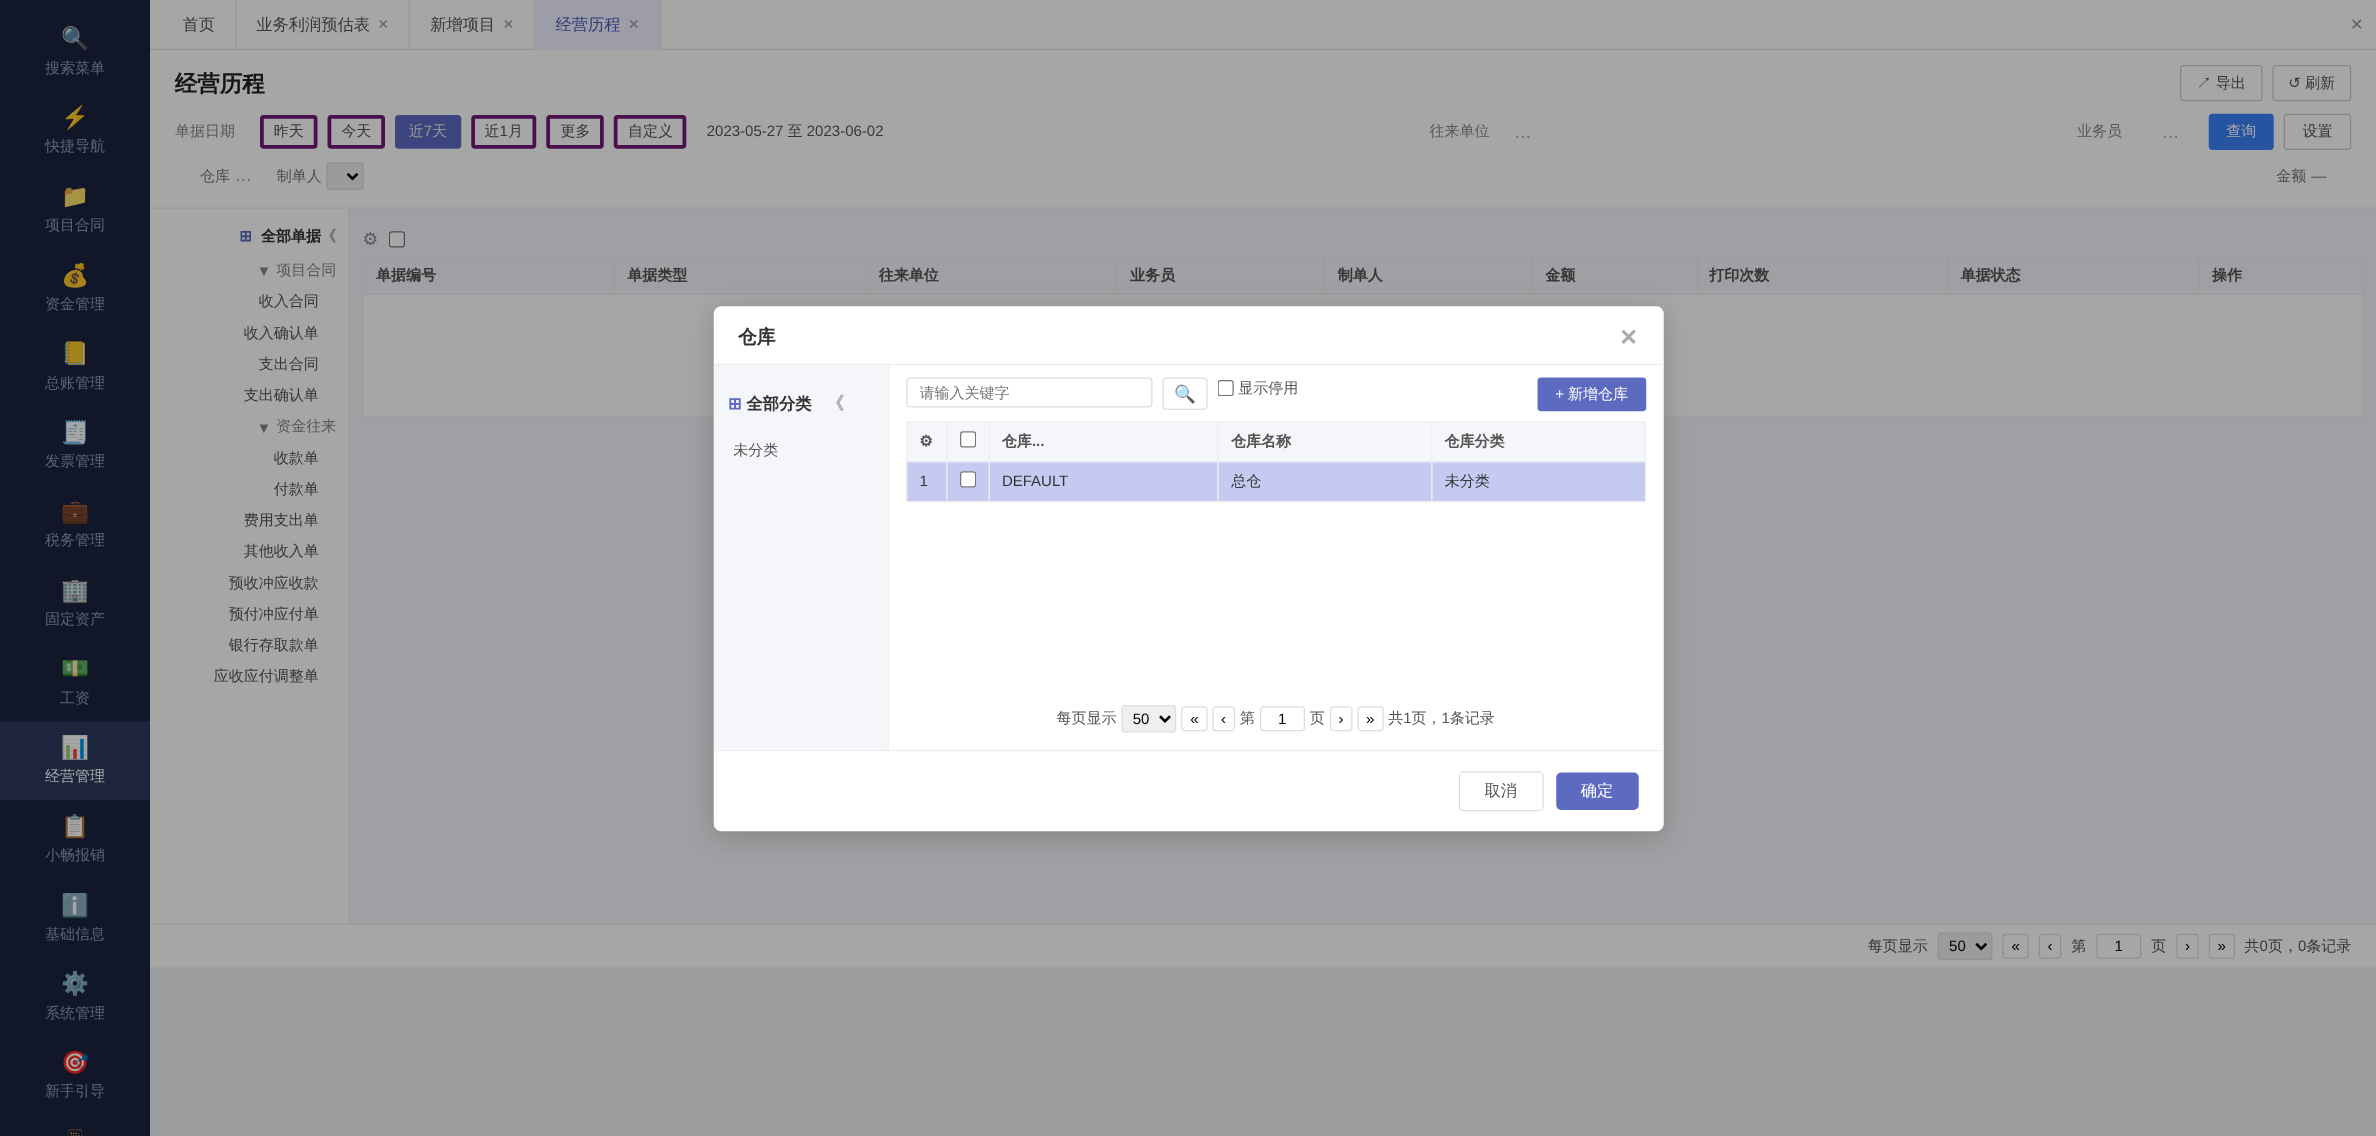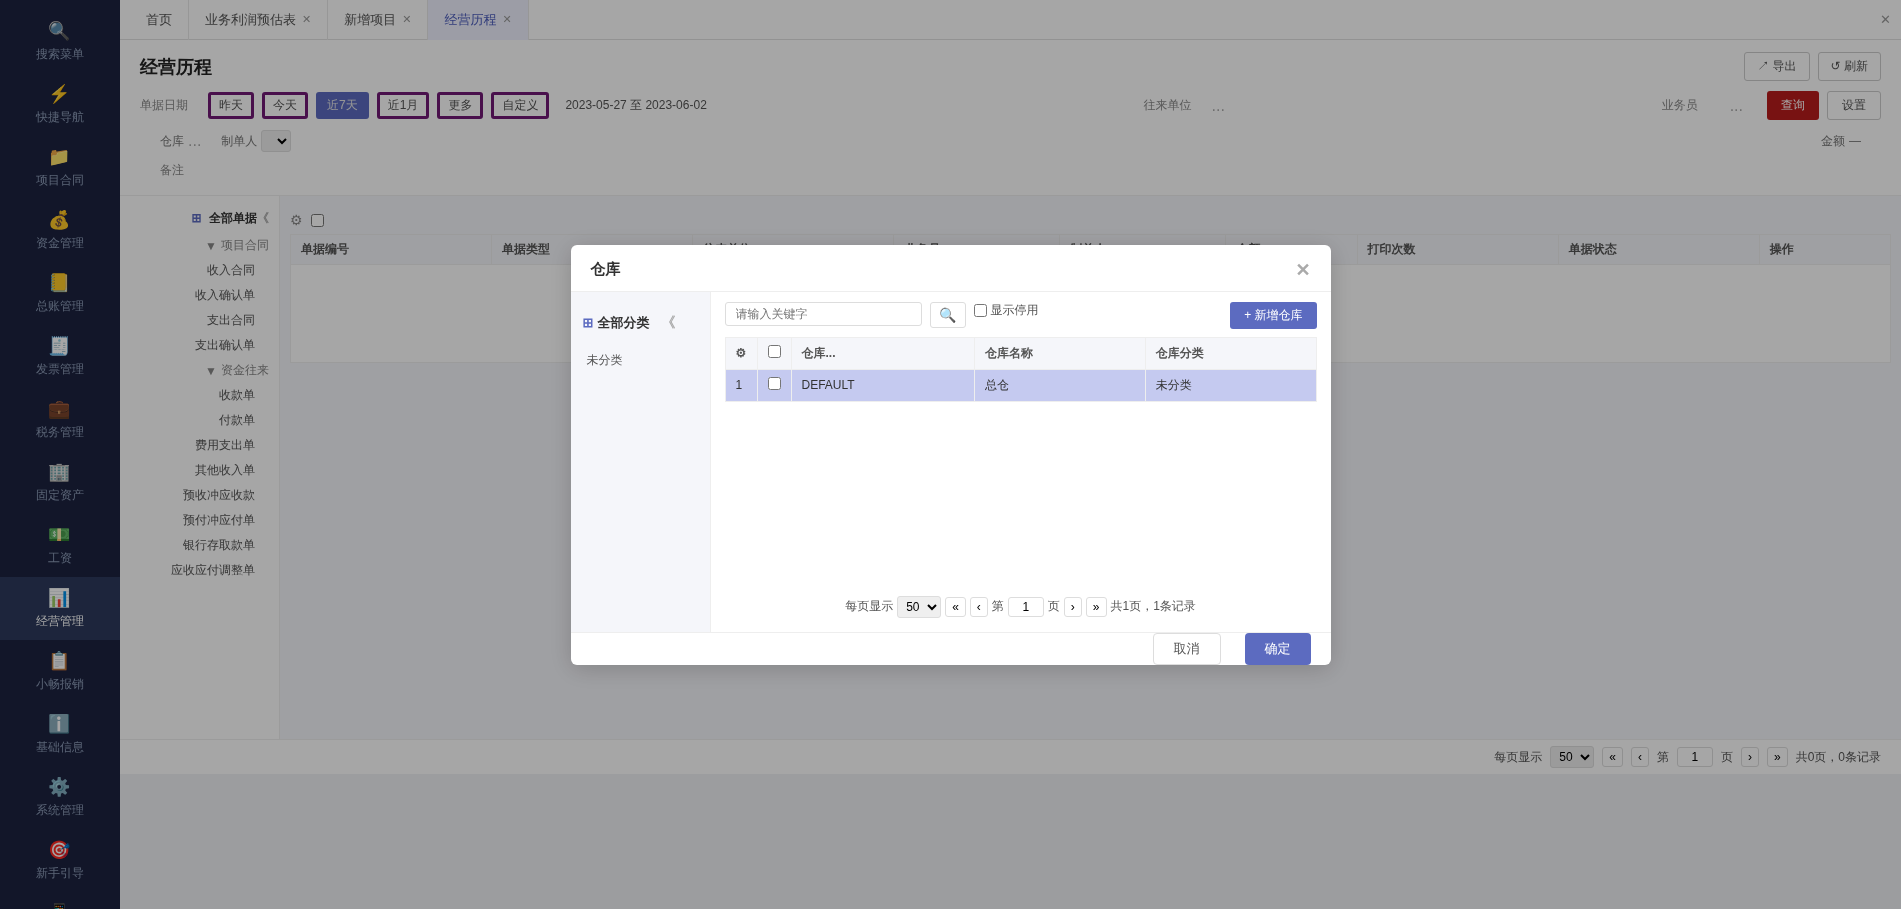--- a/index.html
+++ b/index.html
@@ -127,7 +127,7 @@
     }
     .filter-dotted { color: #aaa; font-size: 16px; cursor: pointer; }
     .btn-query {
-      background: #b91c1c;
+      background: #3b82f6;
       color: #fff;
       border: none;
       padding: 5px 14px;

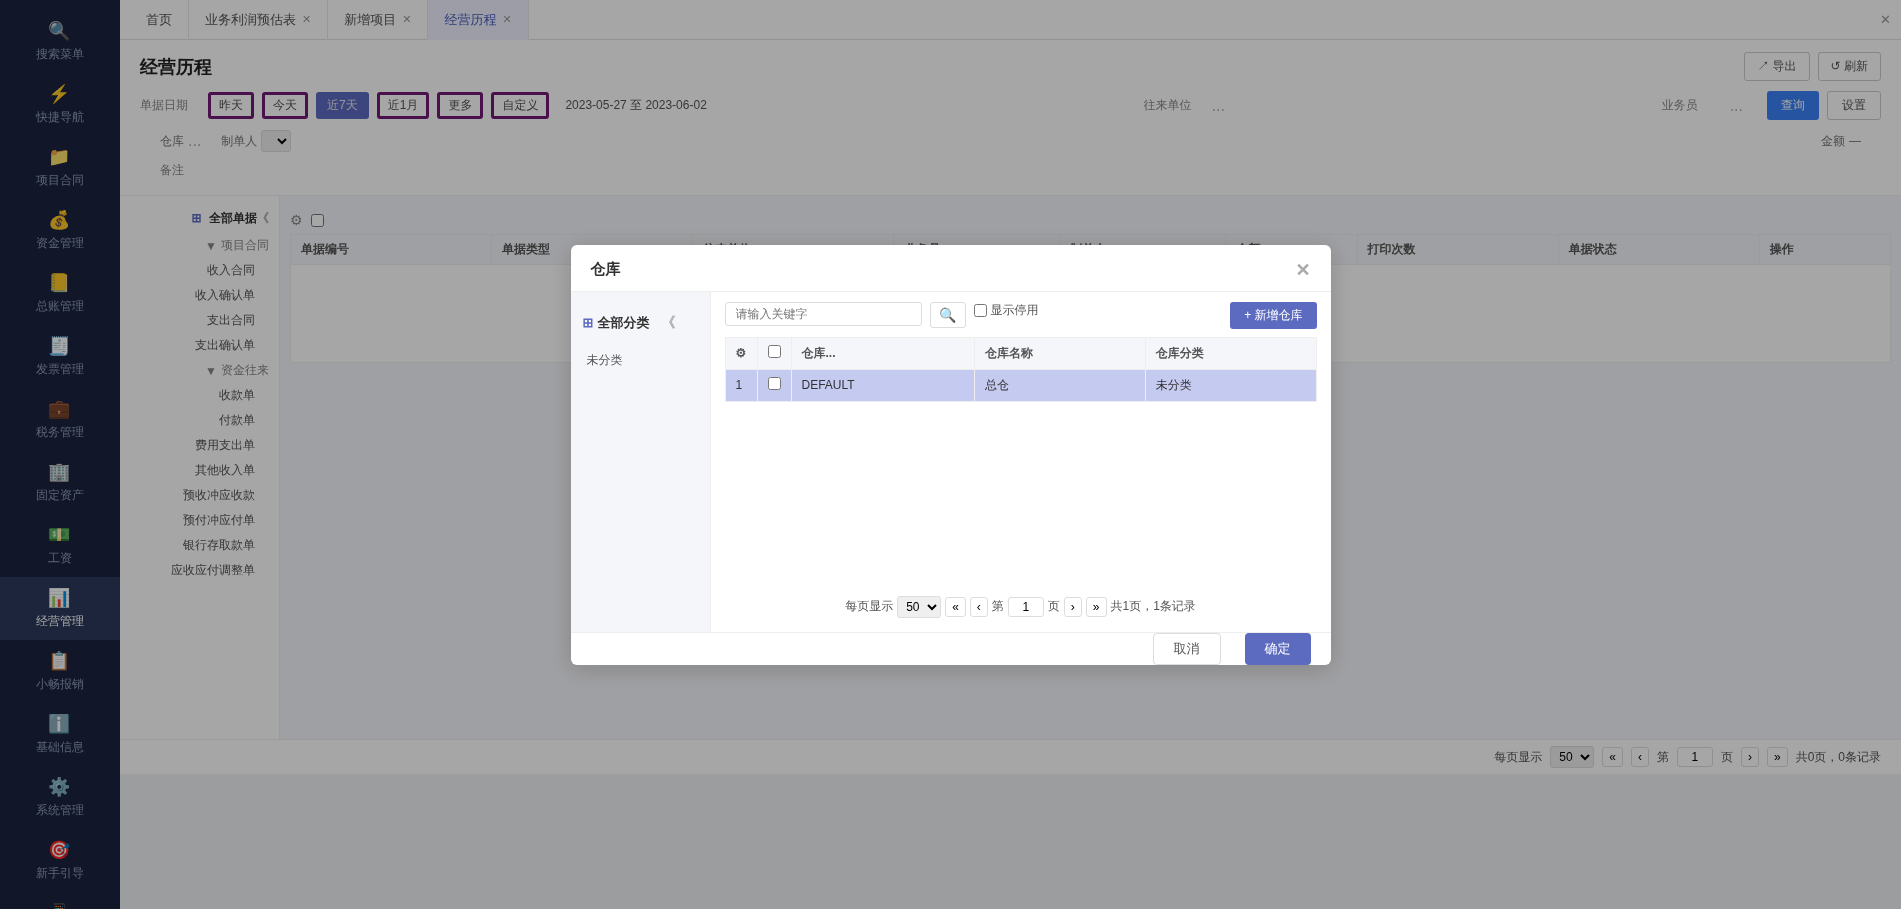--- a/index.html
+++ b/index.html
@@ -579,9 +579,6 @@
         <span>金额</span>
         <span>—</span>
       </div>
-    </div>
-    <div class="note-filter-row">
-      <span>备注</span>
     </div>
   </div>
 

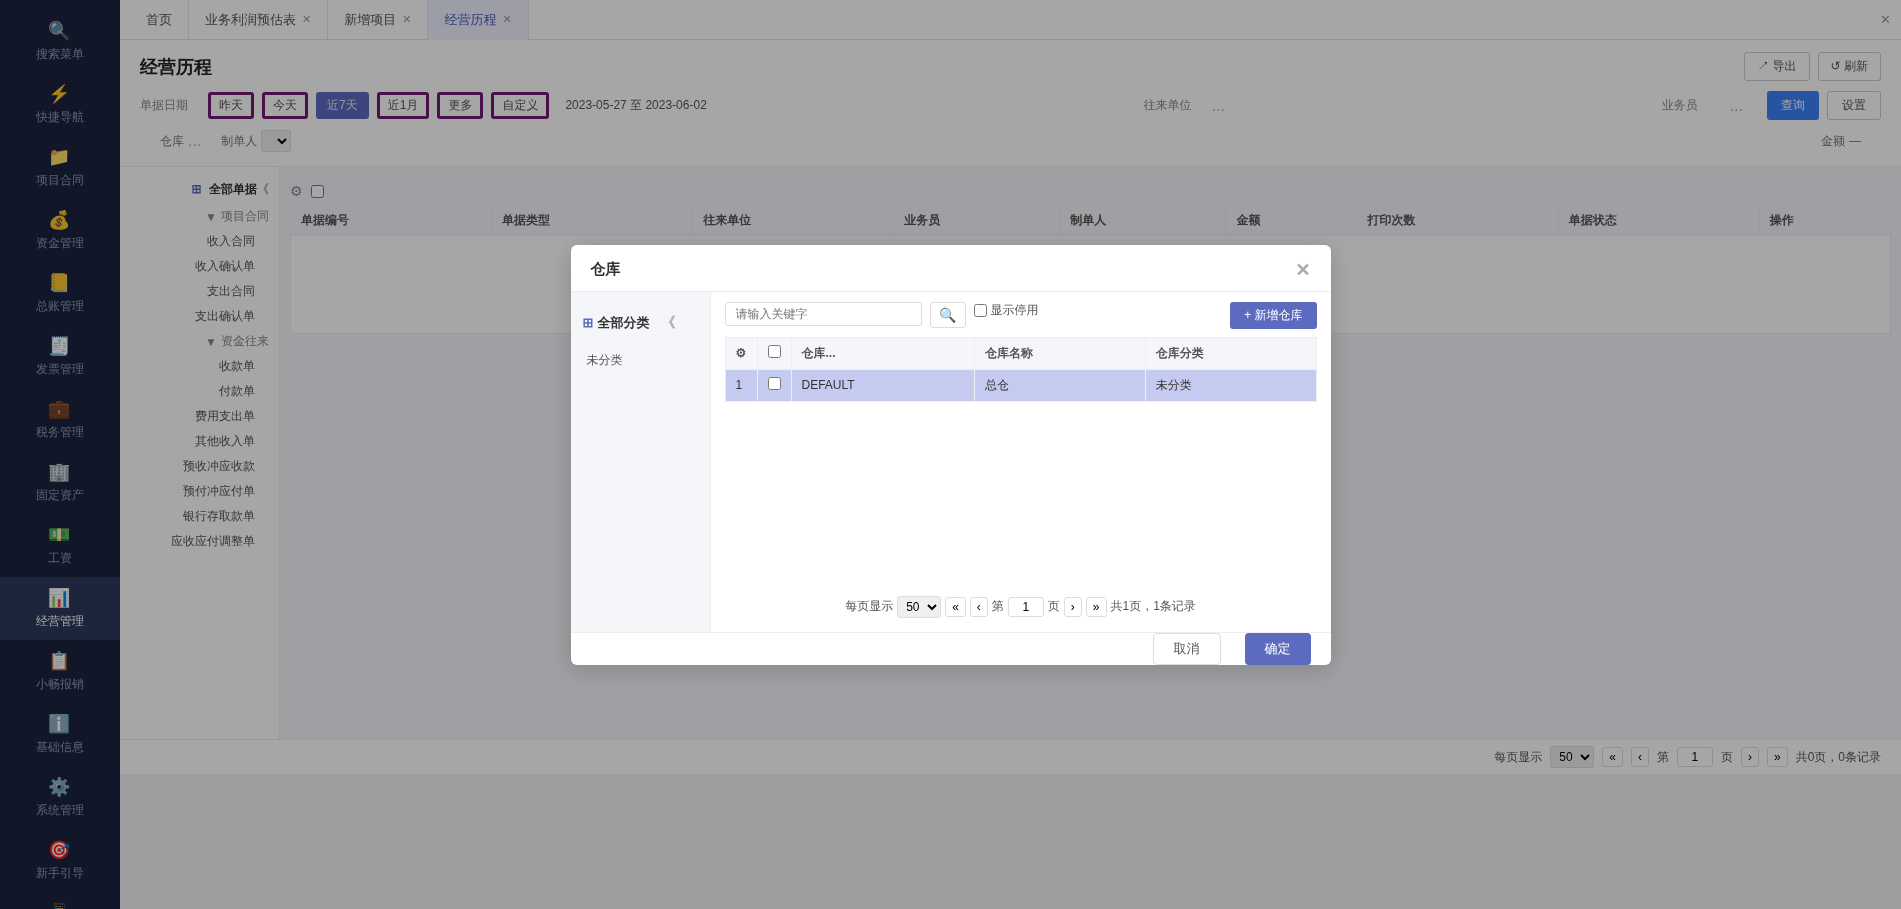--- a/index.html
+++ b/index.html
@@ -379,9 +379,10 @@
     }
     .modal-footer {
       display: flex;
+      align-items: center;
       justify-content: flex-end;
-      gap: 24px;
-      padding: 0 20px;
+      gap: 10px;
+      padding: 16px 20px;
       border-top: 1px solid #eee;
     }
     .btn-cancel {

